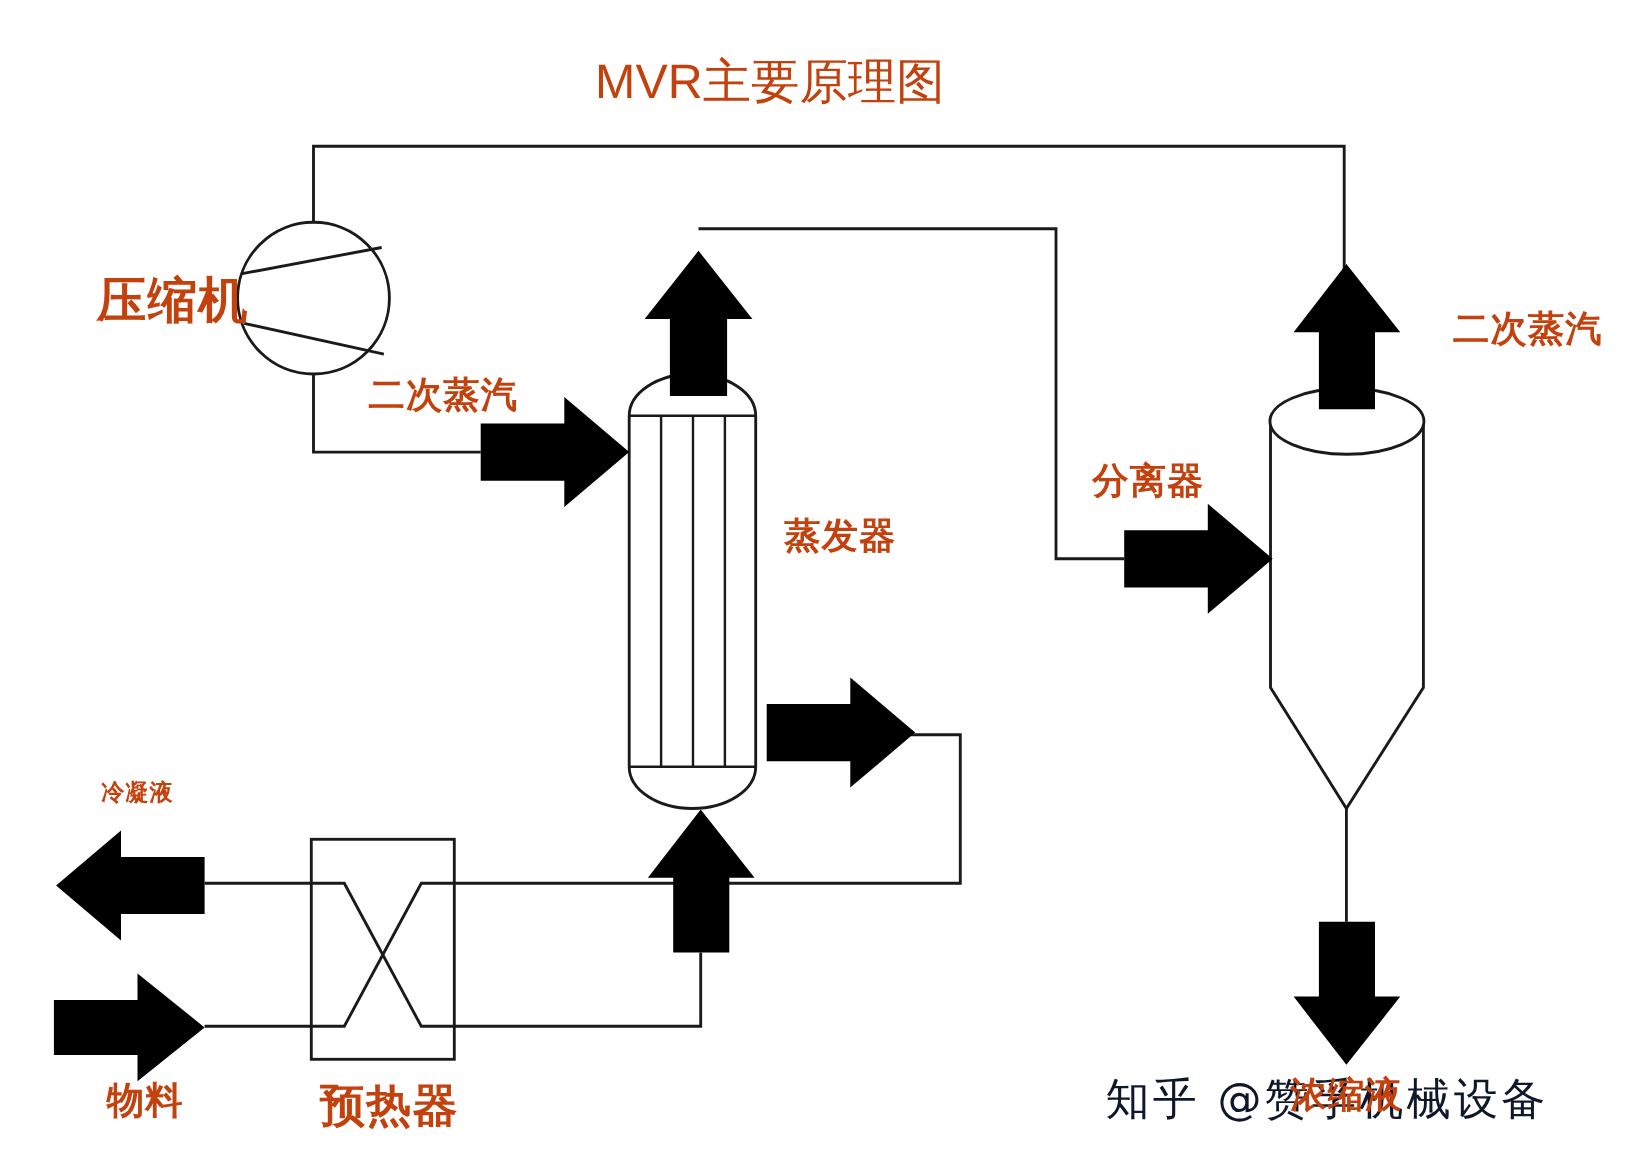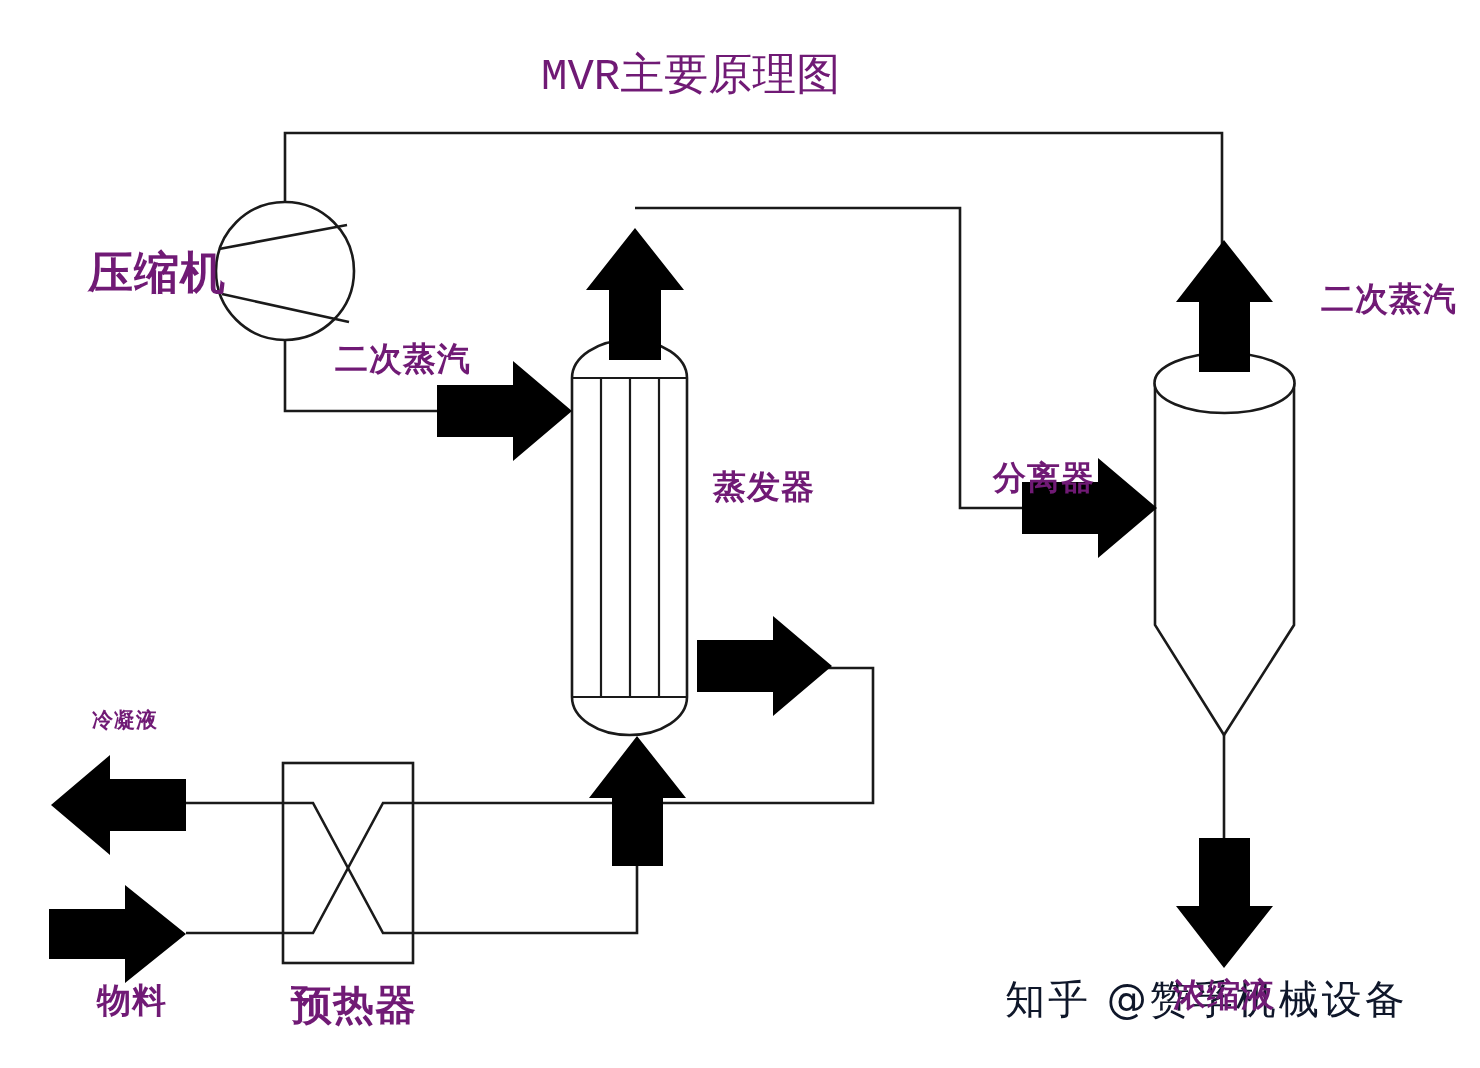--- a/index.html
+++ b/index.html
@@ -25,8 +25,8 @@
   }
   .lbl {
     position: absolute;
-    color: #701a75;
-    font-family: Liberation Mono, monospace;
+    color: #c2410c;
+    font-family: Liberation Sans, sans-serif;
     font-weight: 700;
     white-space: nowrap;
     letter-spacing: 1px;

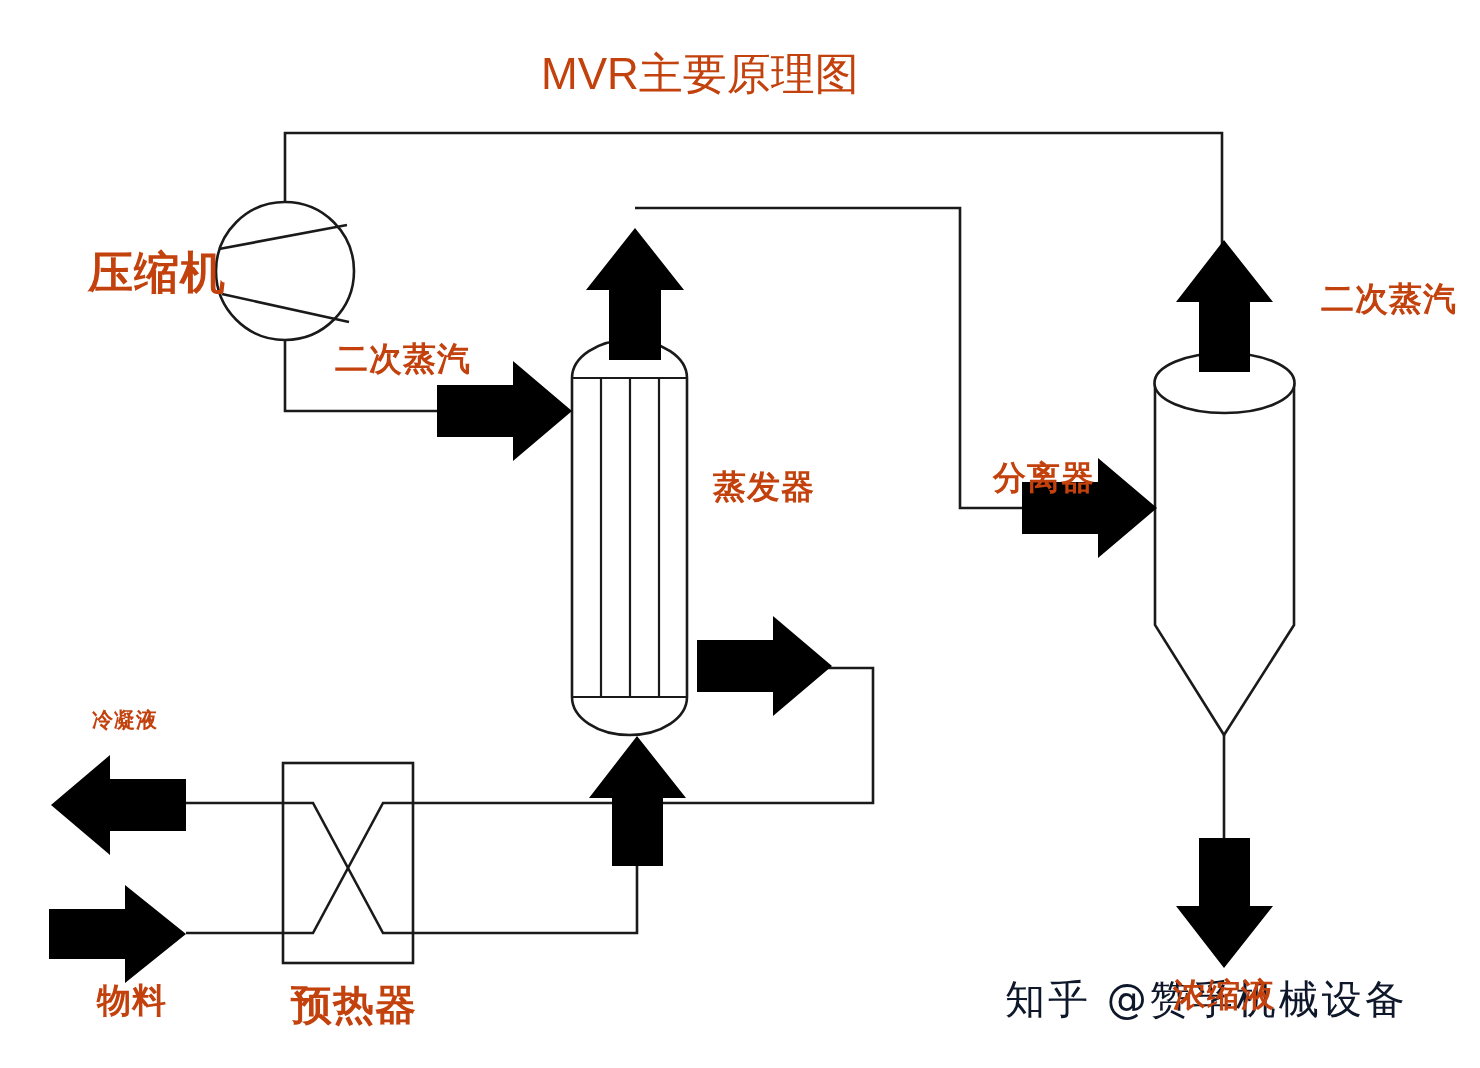--- a/index.html
+++ b/index.html
@@ -144,7 +144,7 @@
 
   <div class="lbl" style="left:713px; top:465px; font-size:33px;">蒸发器</div>
 
-  <div class="lbl" style="left:993px; top:415px; font-size:33px;margin-top:41px;">分离器</div>
+  <div class="lbl" style="left:993px; top:415px; font-size:33px;">分离器</div>
 
   <div class="lbl" style="left:1288px; top:277px; font-size:33px;margin-left:33px;">二次蒸汽</div>
 

